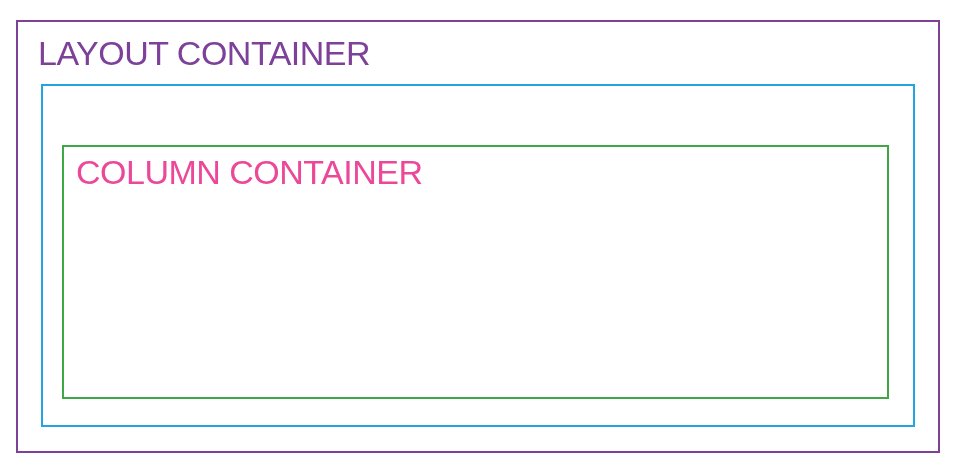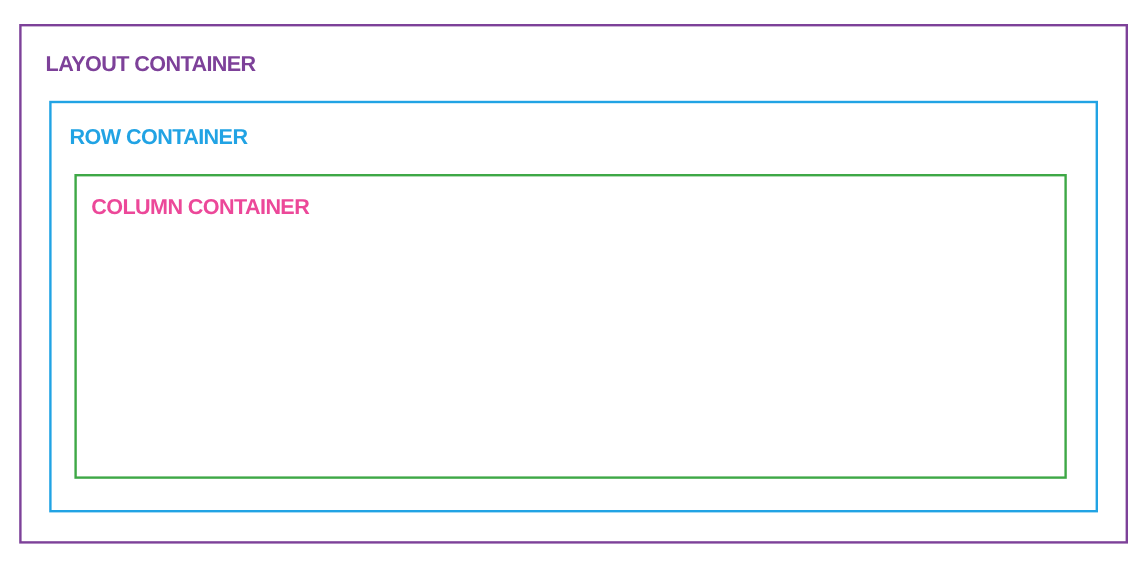--- a/index.html
+++ b/index.html
@@ -48,8 +48,8 @@
   }
   .label {
     position: absolute;
-    font-weight: bold;
-    font-size: 18px;
+    font-weight: normal;
+    font-size: 34px;
     line-height: 27px;
     letter-spacing: -0.5px;
     white-space: nowrap;

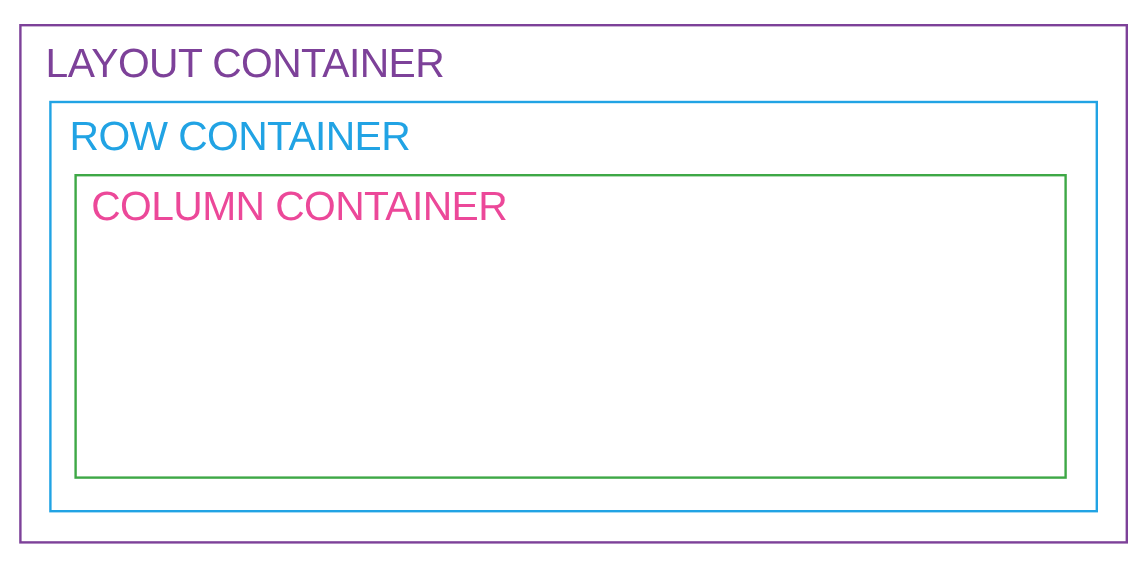--- a/index.html
+++ b/index.html
@@ -78,7 +78,6 @@
   <div class="box box-layout">
     <span class="label label-layout">LAYOUT CONTAINER</span>
     <div class="box box-row">
-      <span class="label label-row">ROW CONTAINER</span>
       <div class="box box-column">
         <span class="label label-column">COLUMN CONTAINER</span>
       </div>

